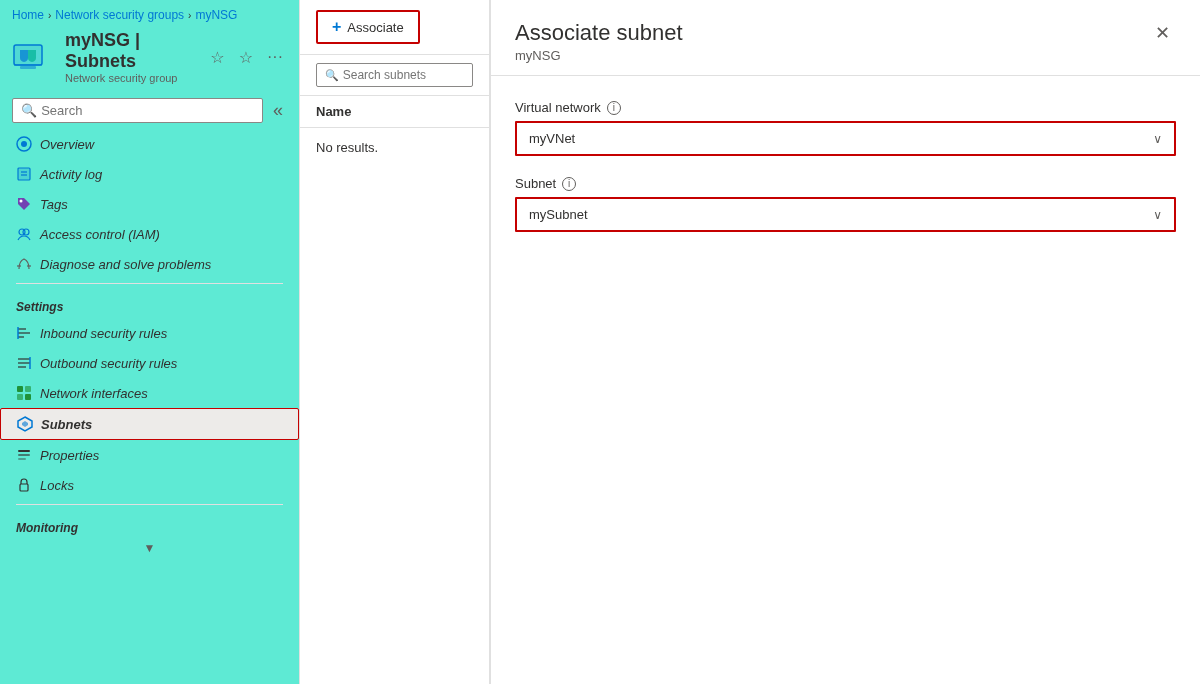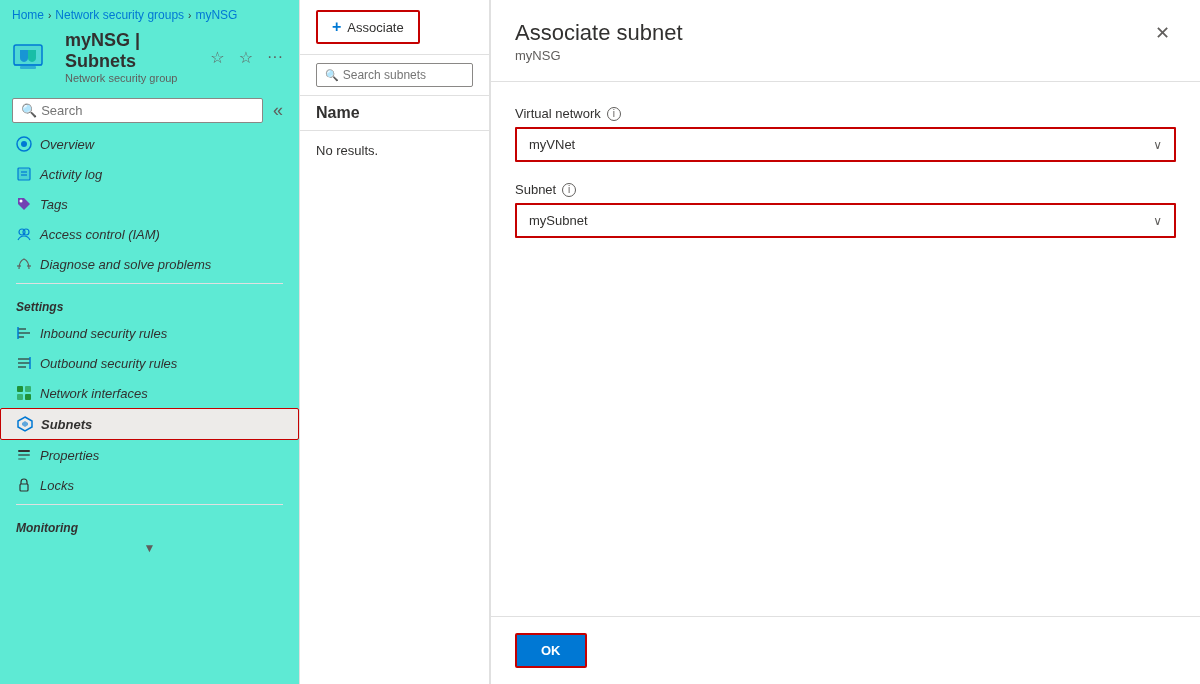--- a/index.html
+++ b/index.html
@@ -204,7 +204,7 @@
     }
 
     .panel-header {
-      padding: 20px 24px 18px 24px;
+      padding: 20px 24px 12px 24px;
       border-bottom: 1px solid #e0e0e0;
       display: flex;
       justify-content: space-between;

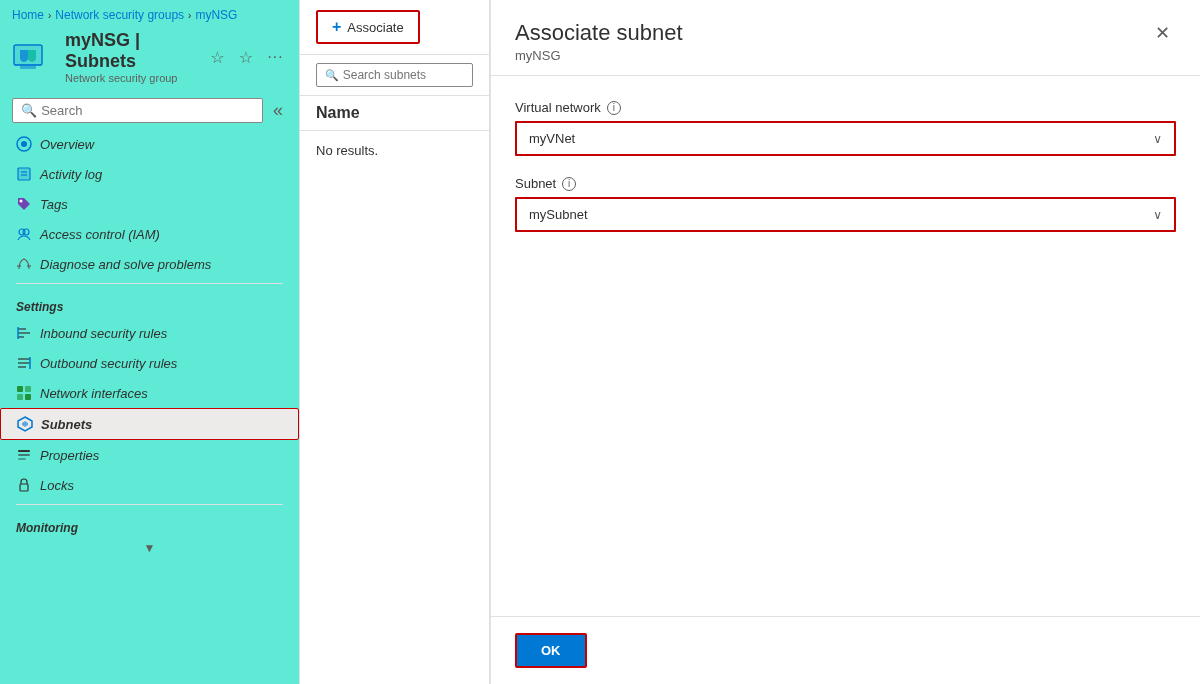--- a/index.html
+++ b/index.html
@@ -182,7 +182,7 @@
     .table-header {
       padding: 8px 16px;
       font-weight: 600;
-      font-size: 16px;
+      font-size: 13px;
       color: #323130;
       border-bottom: 1px solid #e0e0e0;
     }

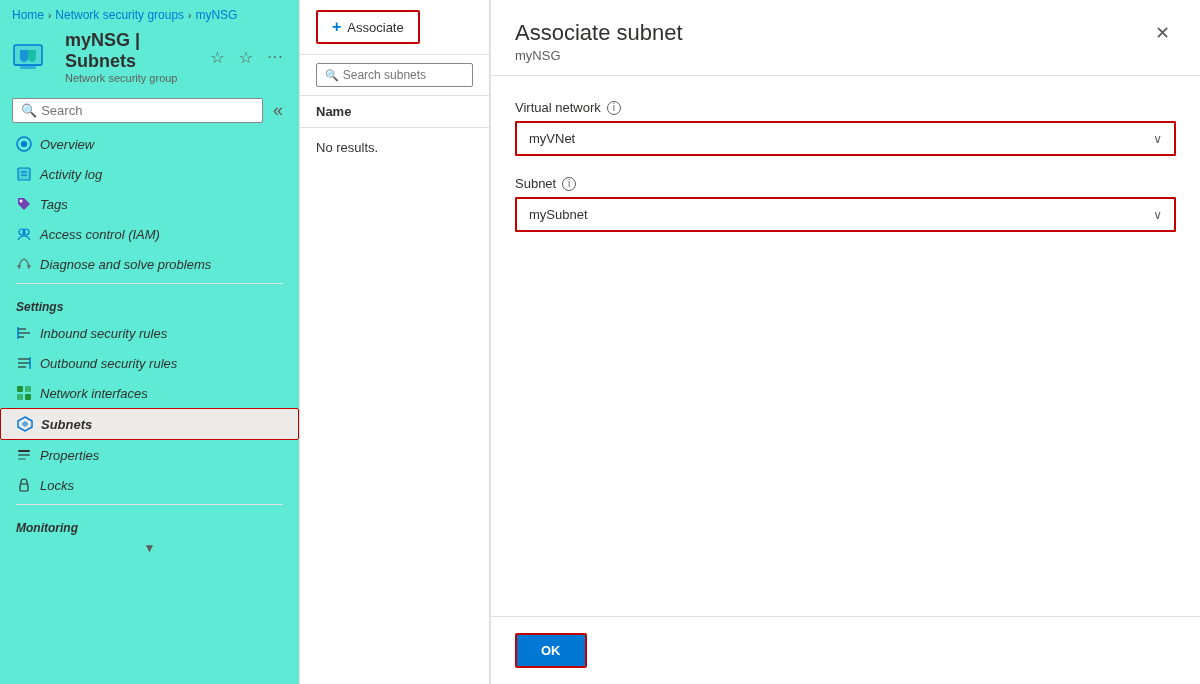--- a/index.html
+++ b/index.html
@@ -543,9 +543,6 @@
     </div>
   </div>
 
-  <div class="panel-footer">
-    <button class="ok-btn">OK</button>
-  </div>
 </div>
 
 </body></html>

